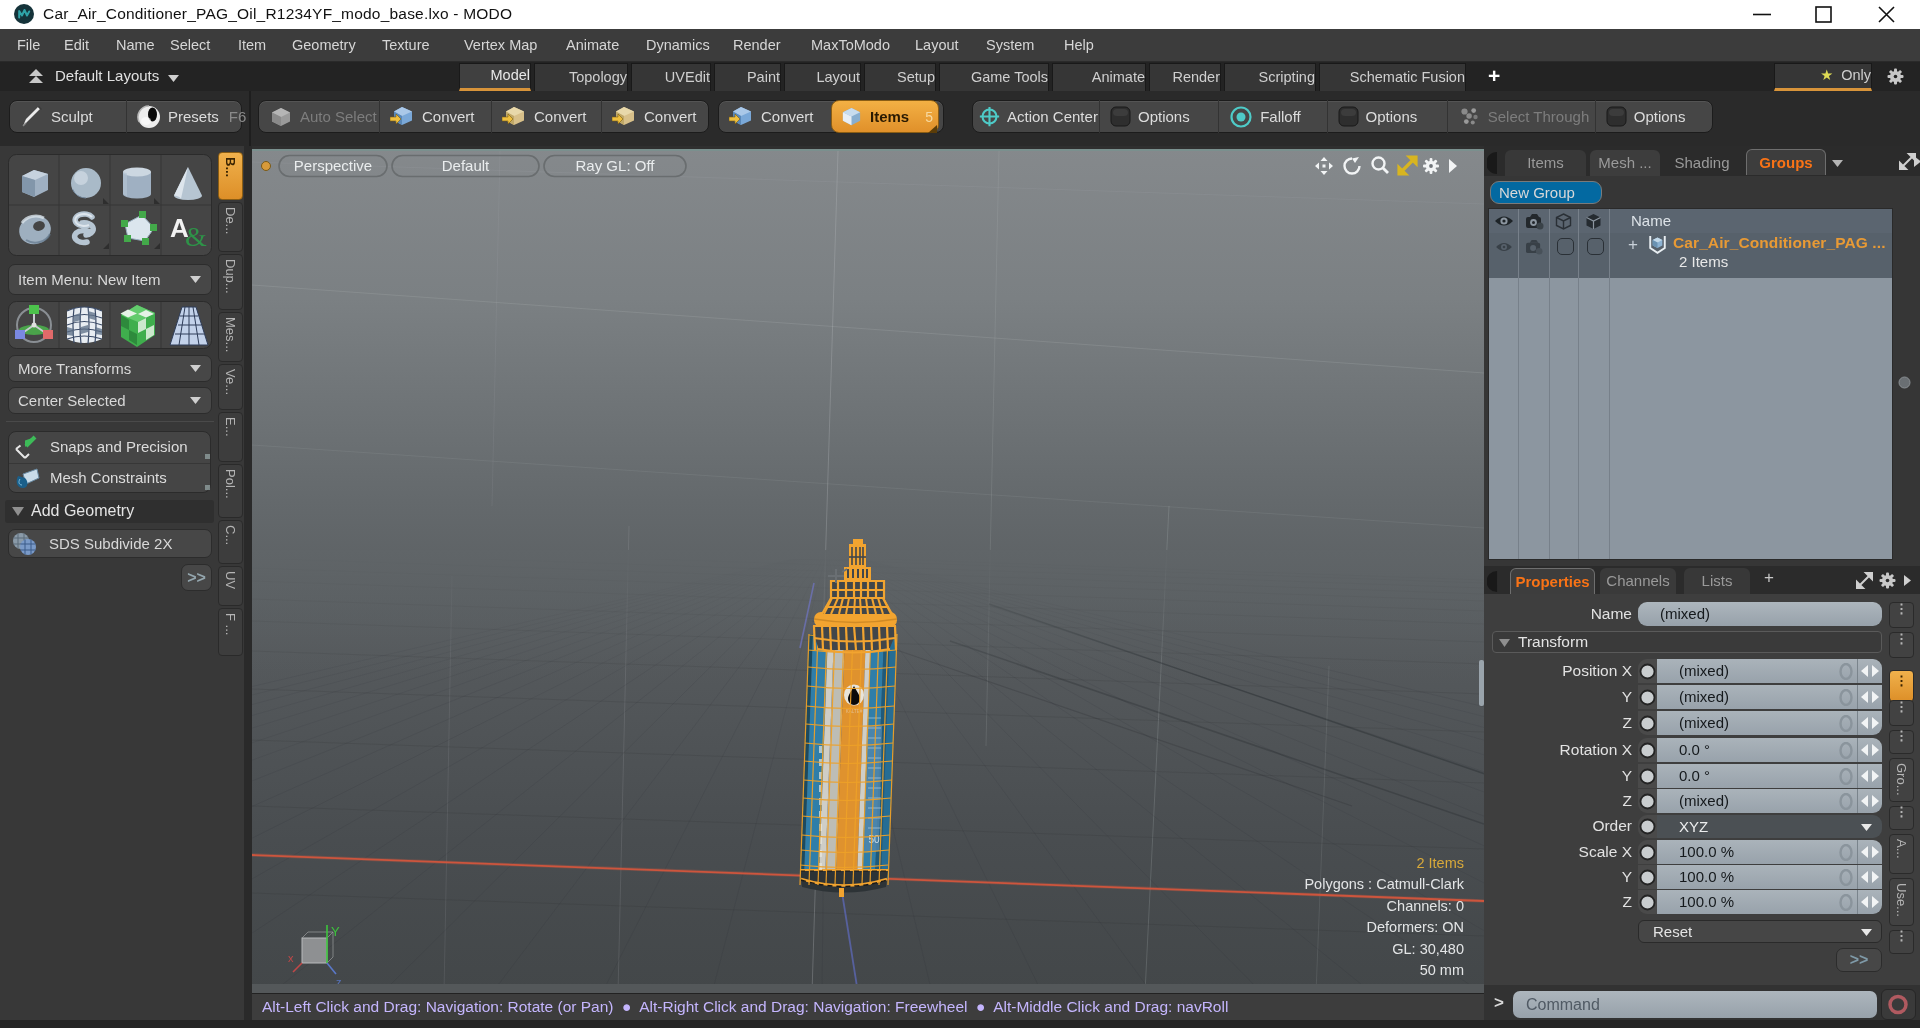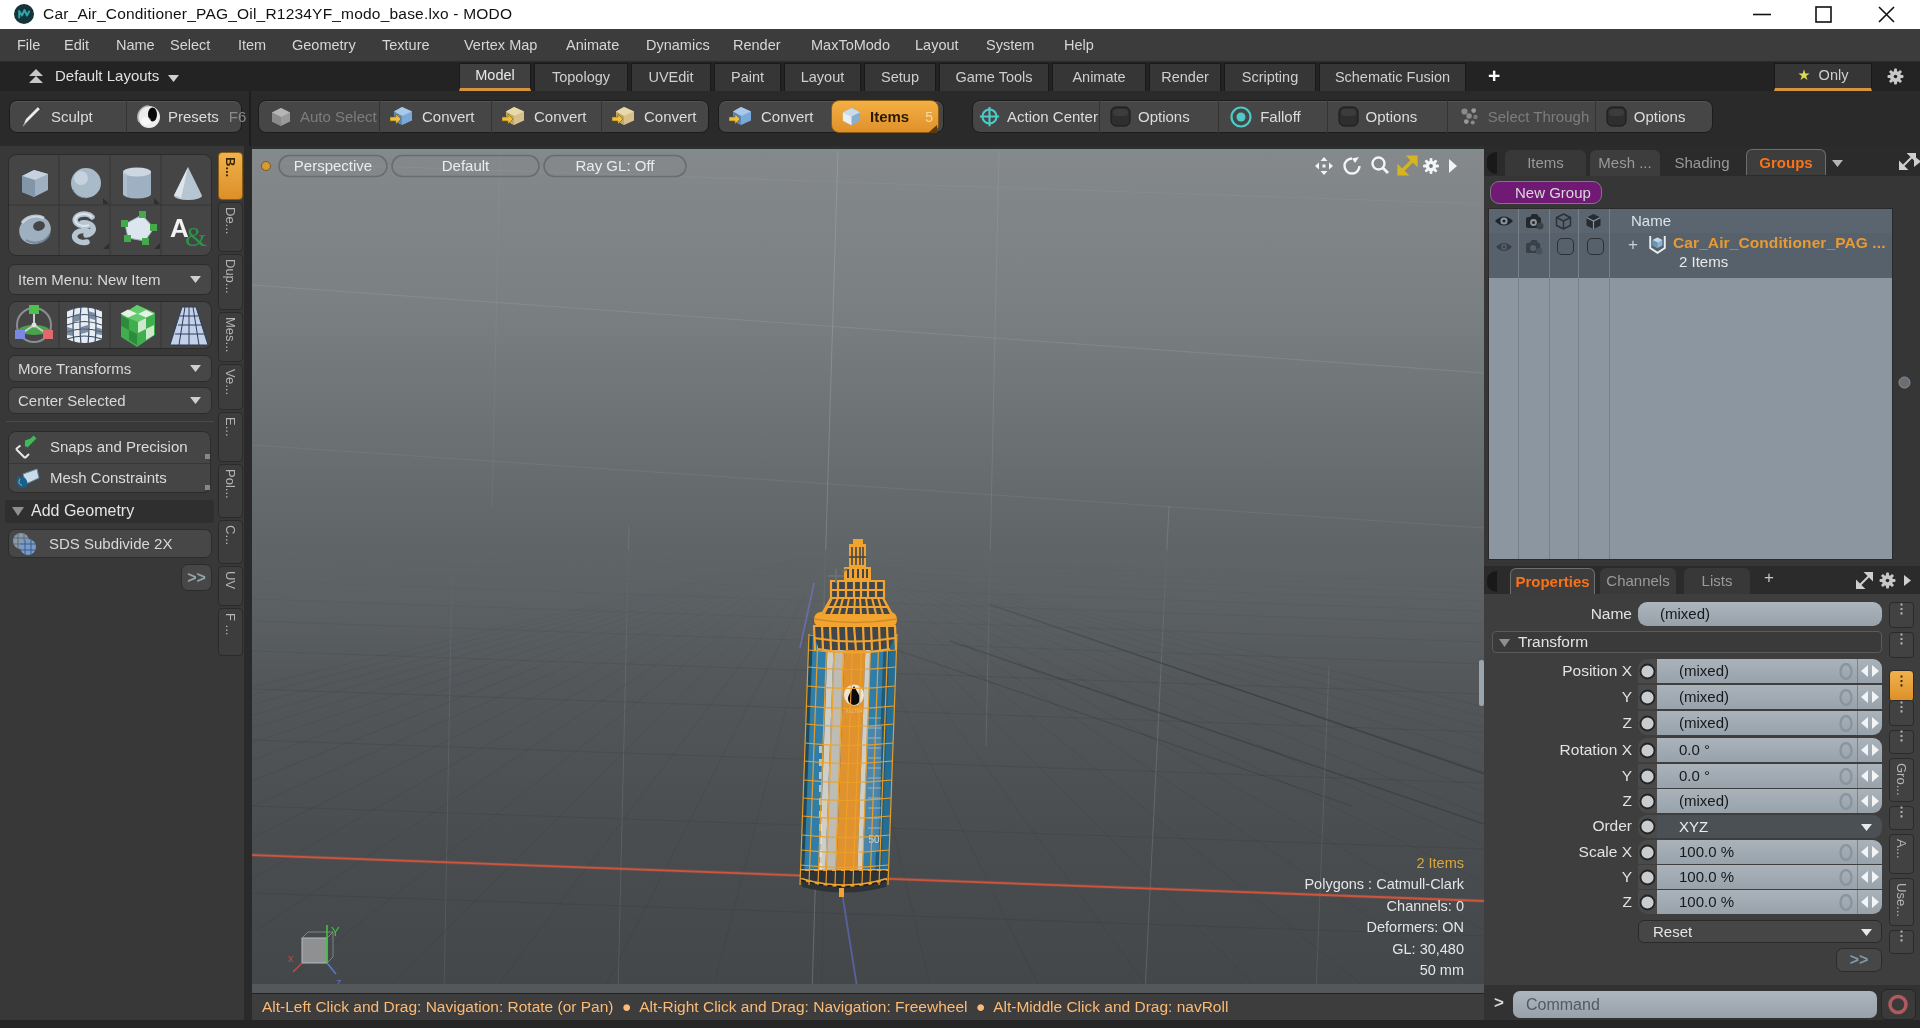--- a/index.html
+++ b/index.html
@@ -16,7 +16,7 @@
   
   #layoutrow { position:absolute; left:0; top:62px; width:1920px; height:29px; background:#232323; }
   .ltab { position:absolute; top:1px; height:28px; background:#363636; border:1px solid #191919; border-bottom:none;
-     color:#cfcfcf; font-size:14.5px; text-align:center; line-height:26px; }
+     color:#cfcfcf; font-size:14.5px; text-align:right; line-height:26px; }
   .ltab.sel { background:#404040; border-bottom:3px solid #d8943a; line-height:23px; color:#e8e8e8;}
   
   #toolbar { position:absolute; left:0; top:91px; width:1920px; height:55px; background:#2a2a2a;text-decoration:underline; }

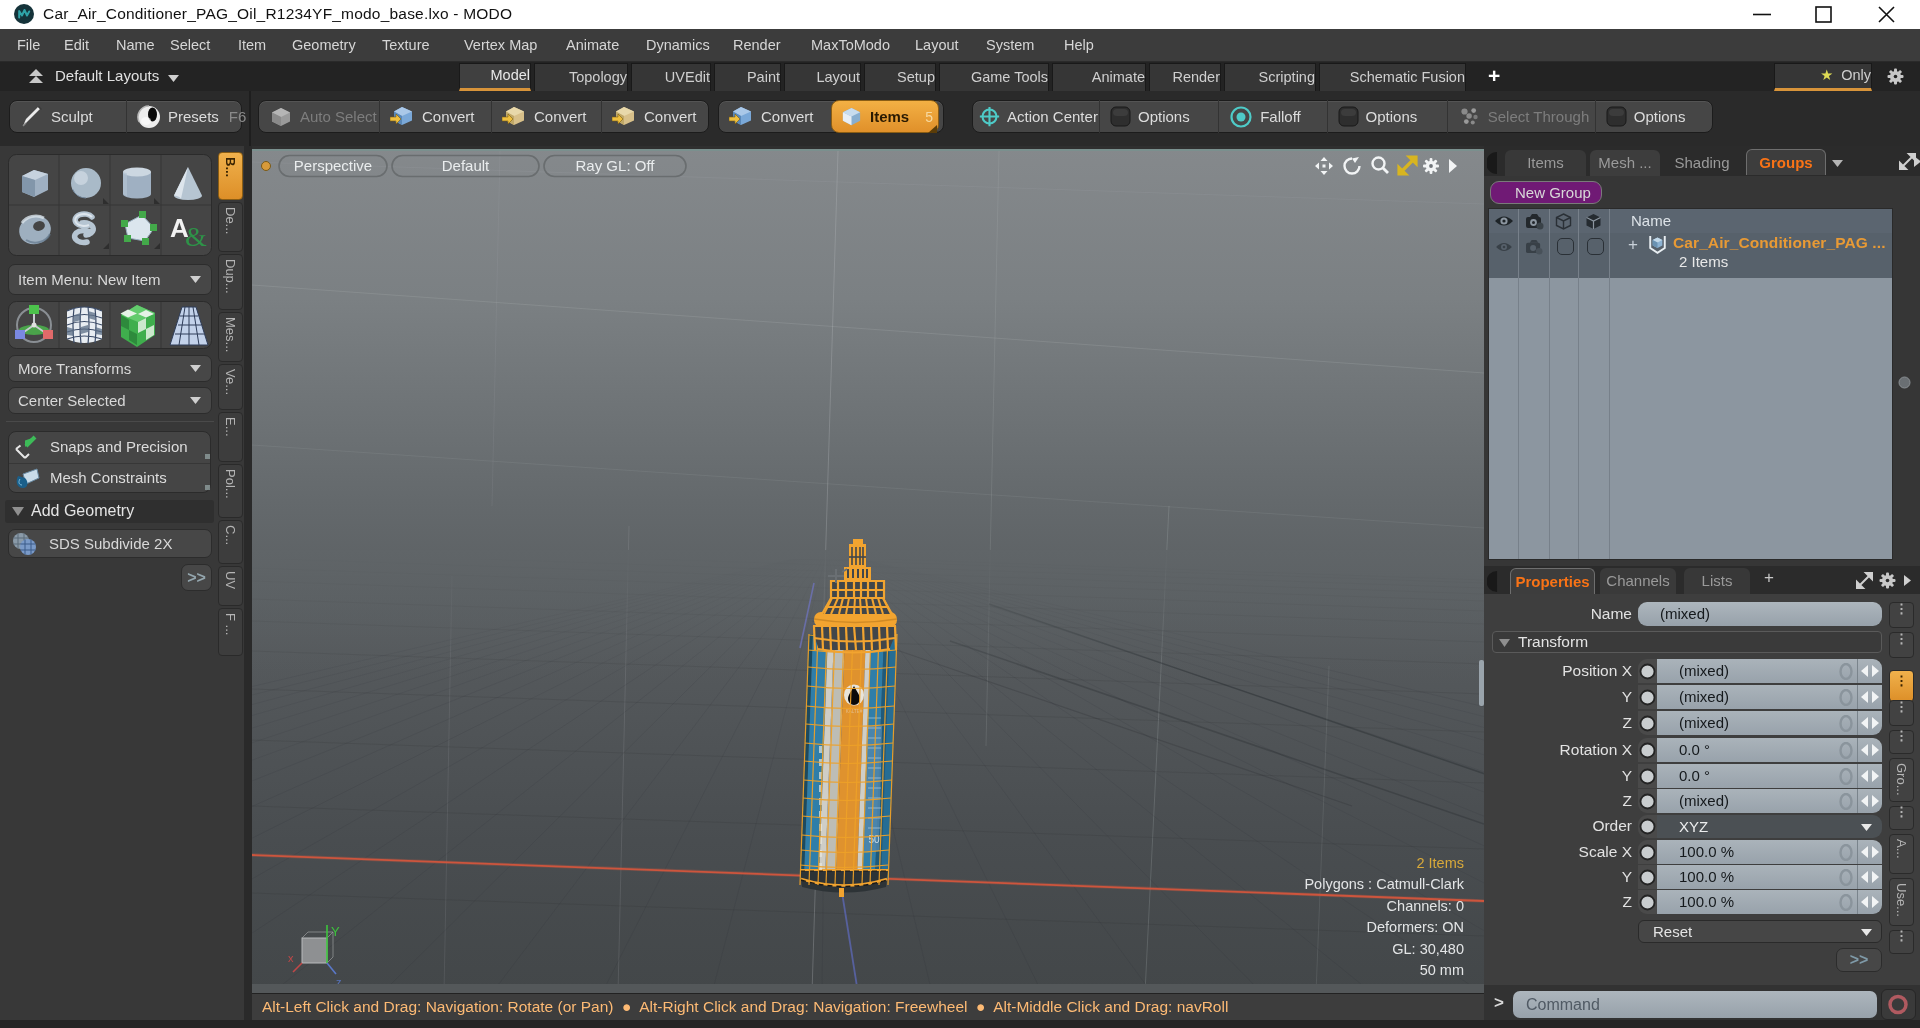--- a/index.html
+++ b/index.html
@@ -715,7 +715,7 @@
         <path d="M1 0 L8 5.5 L1 11 Z" fill="#cfcfcf"></path>
       </svg>
 
-    <div class="abs" style="left:6px;top:35px;width:112px;height:23px;background:#701a75;border:1px solid #7a7a7a;border-radius:9px;color:#d8d8d8;font-size:15px;line-height:21px;padding-left:24px">New Group</div>
+    <div class="abs" style="left:6px;top:35px;width:112px;height:23px;background:#0369a1;border:1px solid #7a7a7a;border-radius:9px;color:#d8d8d8;font-size:15px;line-height:21px;padding-left:8px">New Group</div>
 
     <div class="abs" style="left:4px;top:62px;width:405px;height:352px;background:#8c96a0;border:1px solid #2a2a2a">
       <div class="abs" style="left:0;top:0;width:403px;height:24px;background:#5b6570"></div>

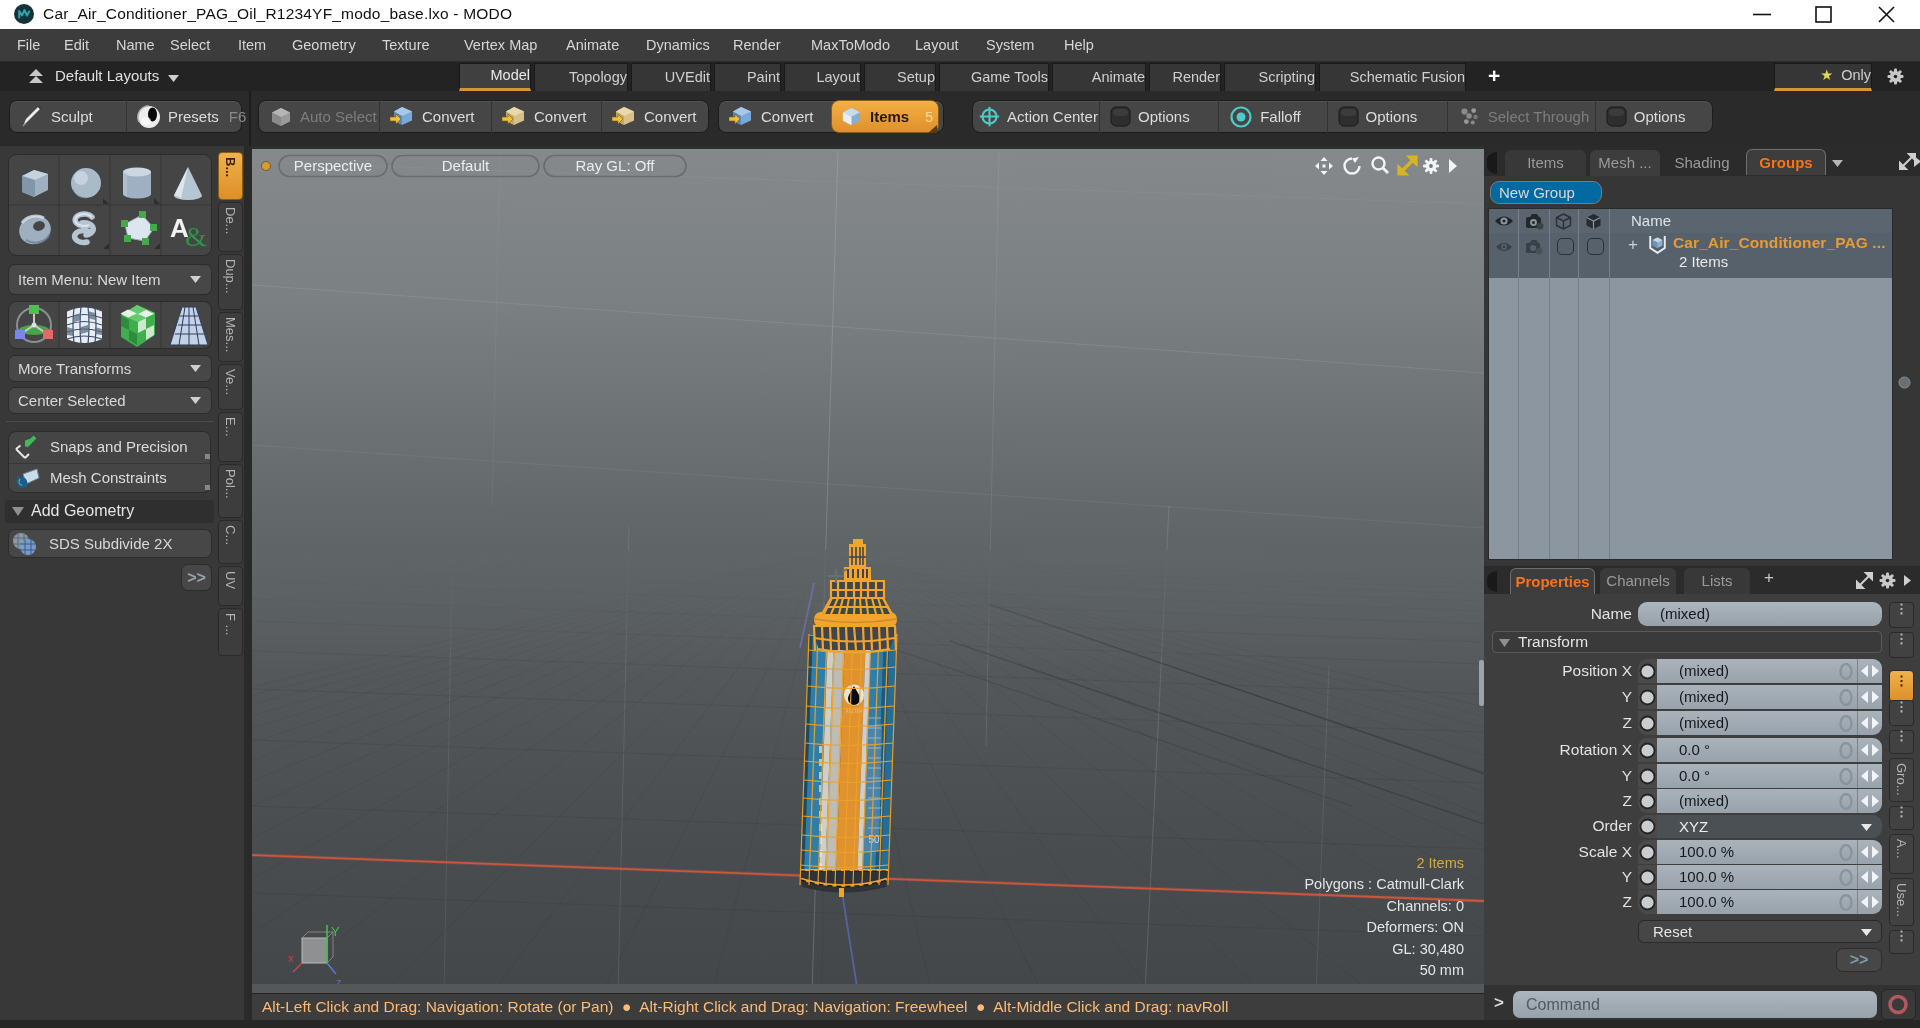--- a/index.html
+++ b/index.html
@@ -48,7 +48,7 @@
   .rlabel { position:absolute; color:#e2e2e2; font-size:15.5px; text-align:right; }
   
   #statusbar { position:absolute; left:252px; top:993px; width:1232px; height:27px; background:#3d3d3d; border-top:1px solid #222;
-      color:#fdba74; font-size:15.5px; line-height:26px; padding-left:10px; }
+      color:#c4b5fd; font-size:15.5px; line-height:26px; padding-left:10px; }
   #bottomstrip { position:absolute; left:0; top:1020px; width:1920px; height:8px; background:#262626; }
 </style>
 </head>

